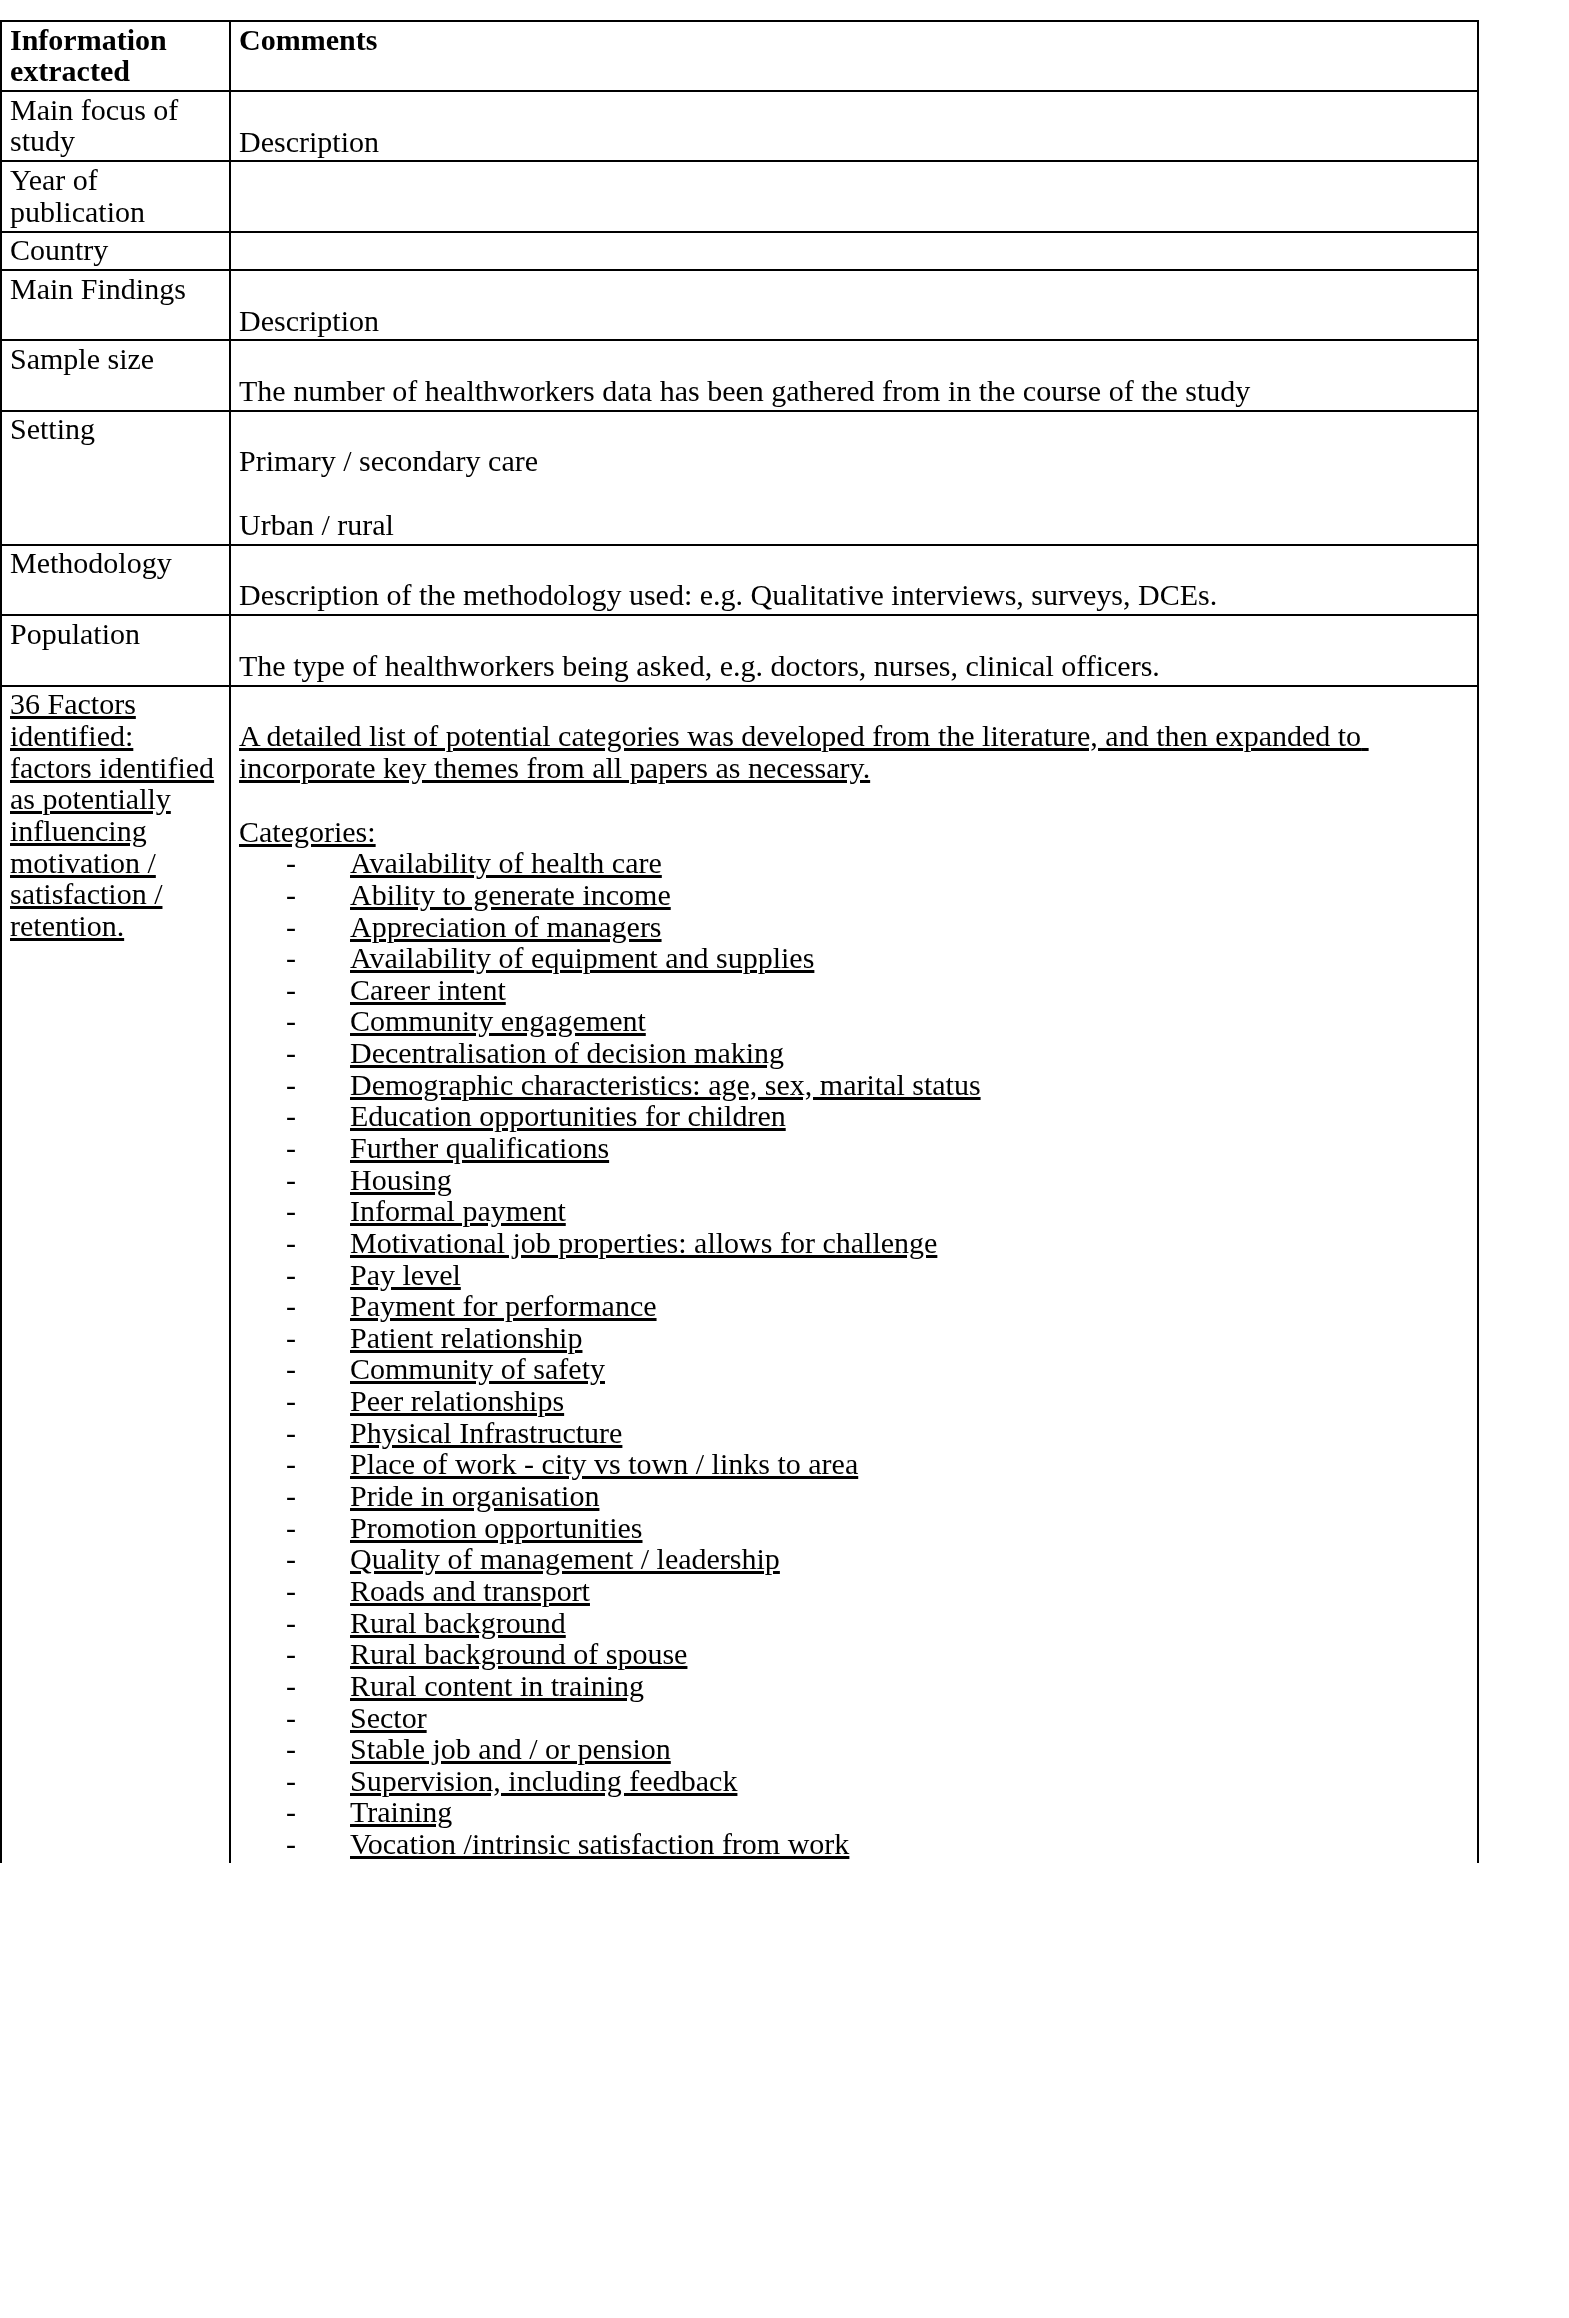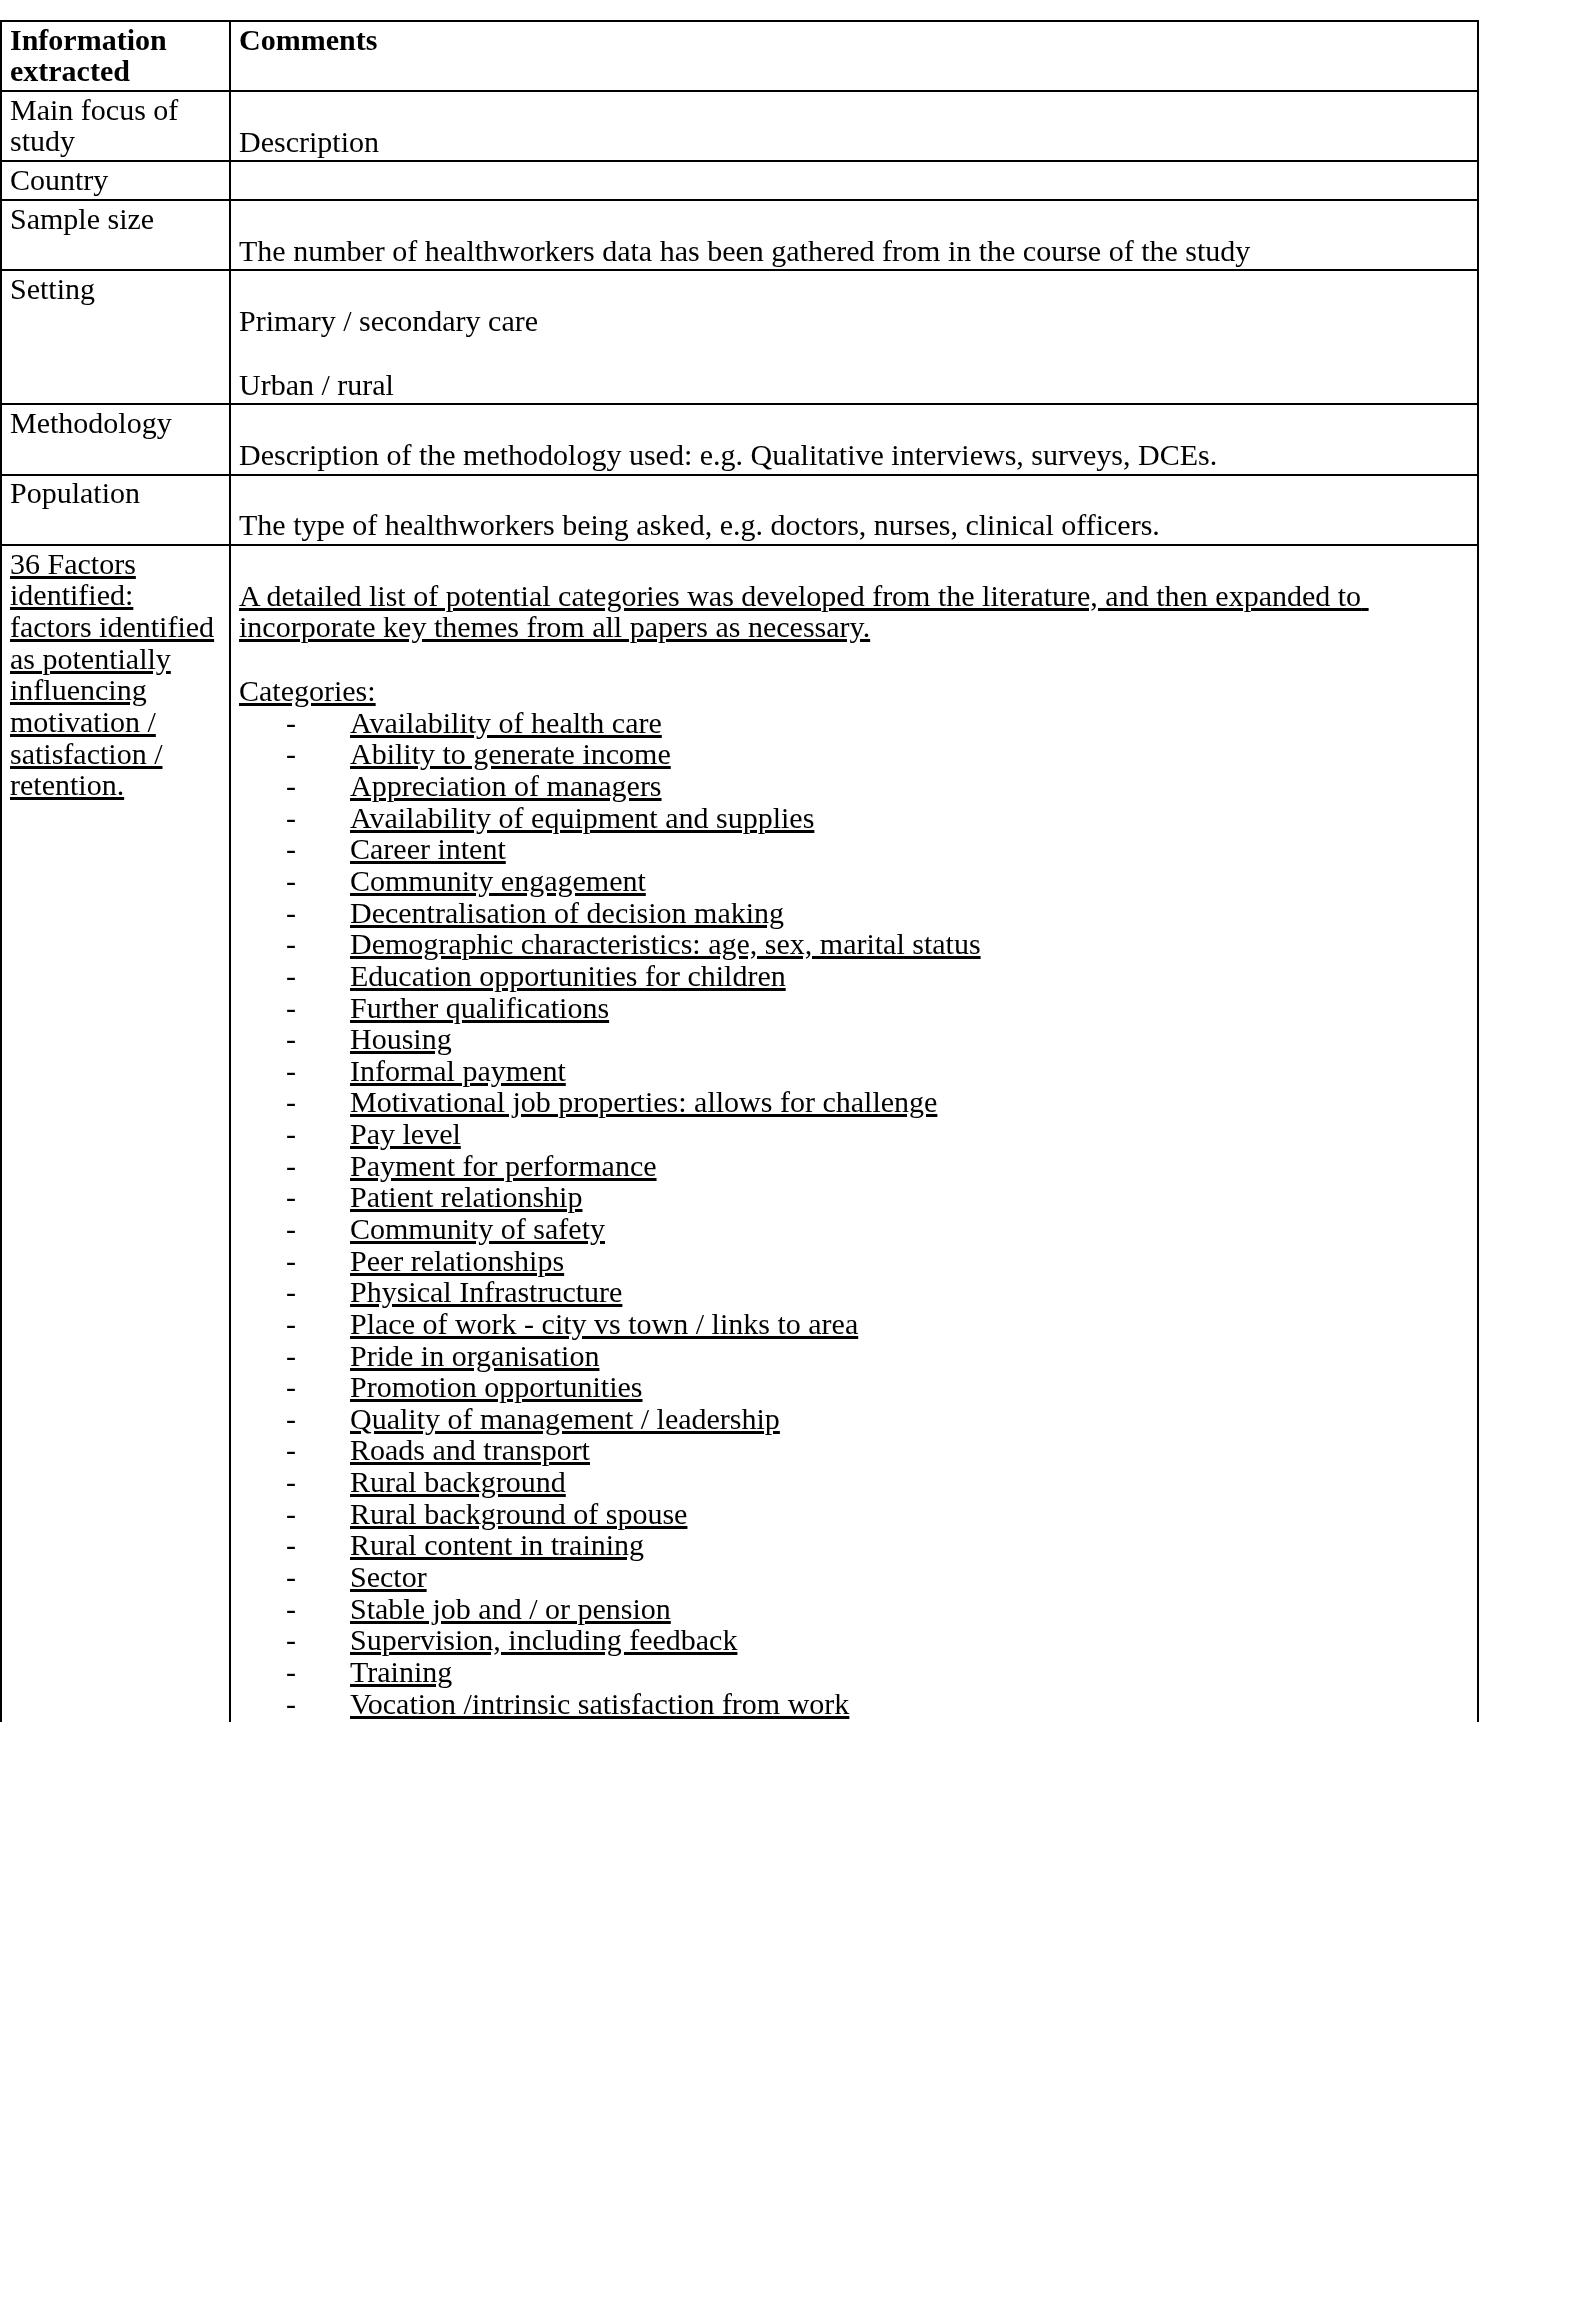--- a/index.html
+++ b/index.html
@@ -105,6 +105,10 @@
           </td>
         </tr>
         <tr>
+          <td>Year of publication</td>
+          <td></td>
+        </tr>
+        <tr>
           <td>Country</td>
           <td></td>
         </tr>

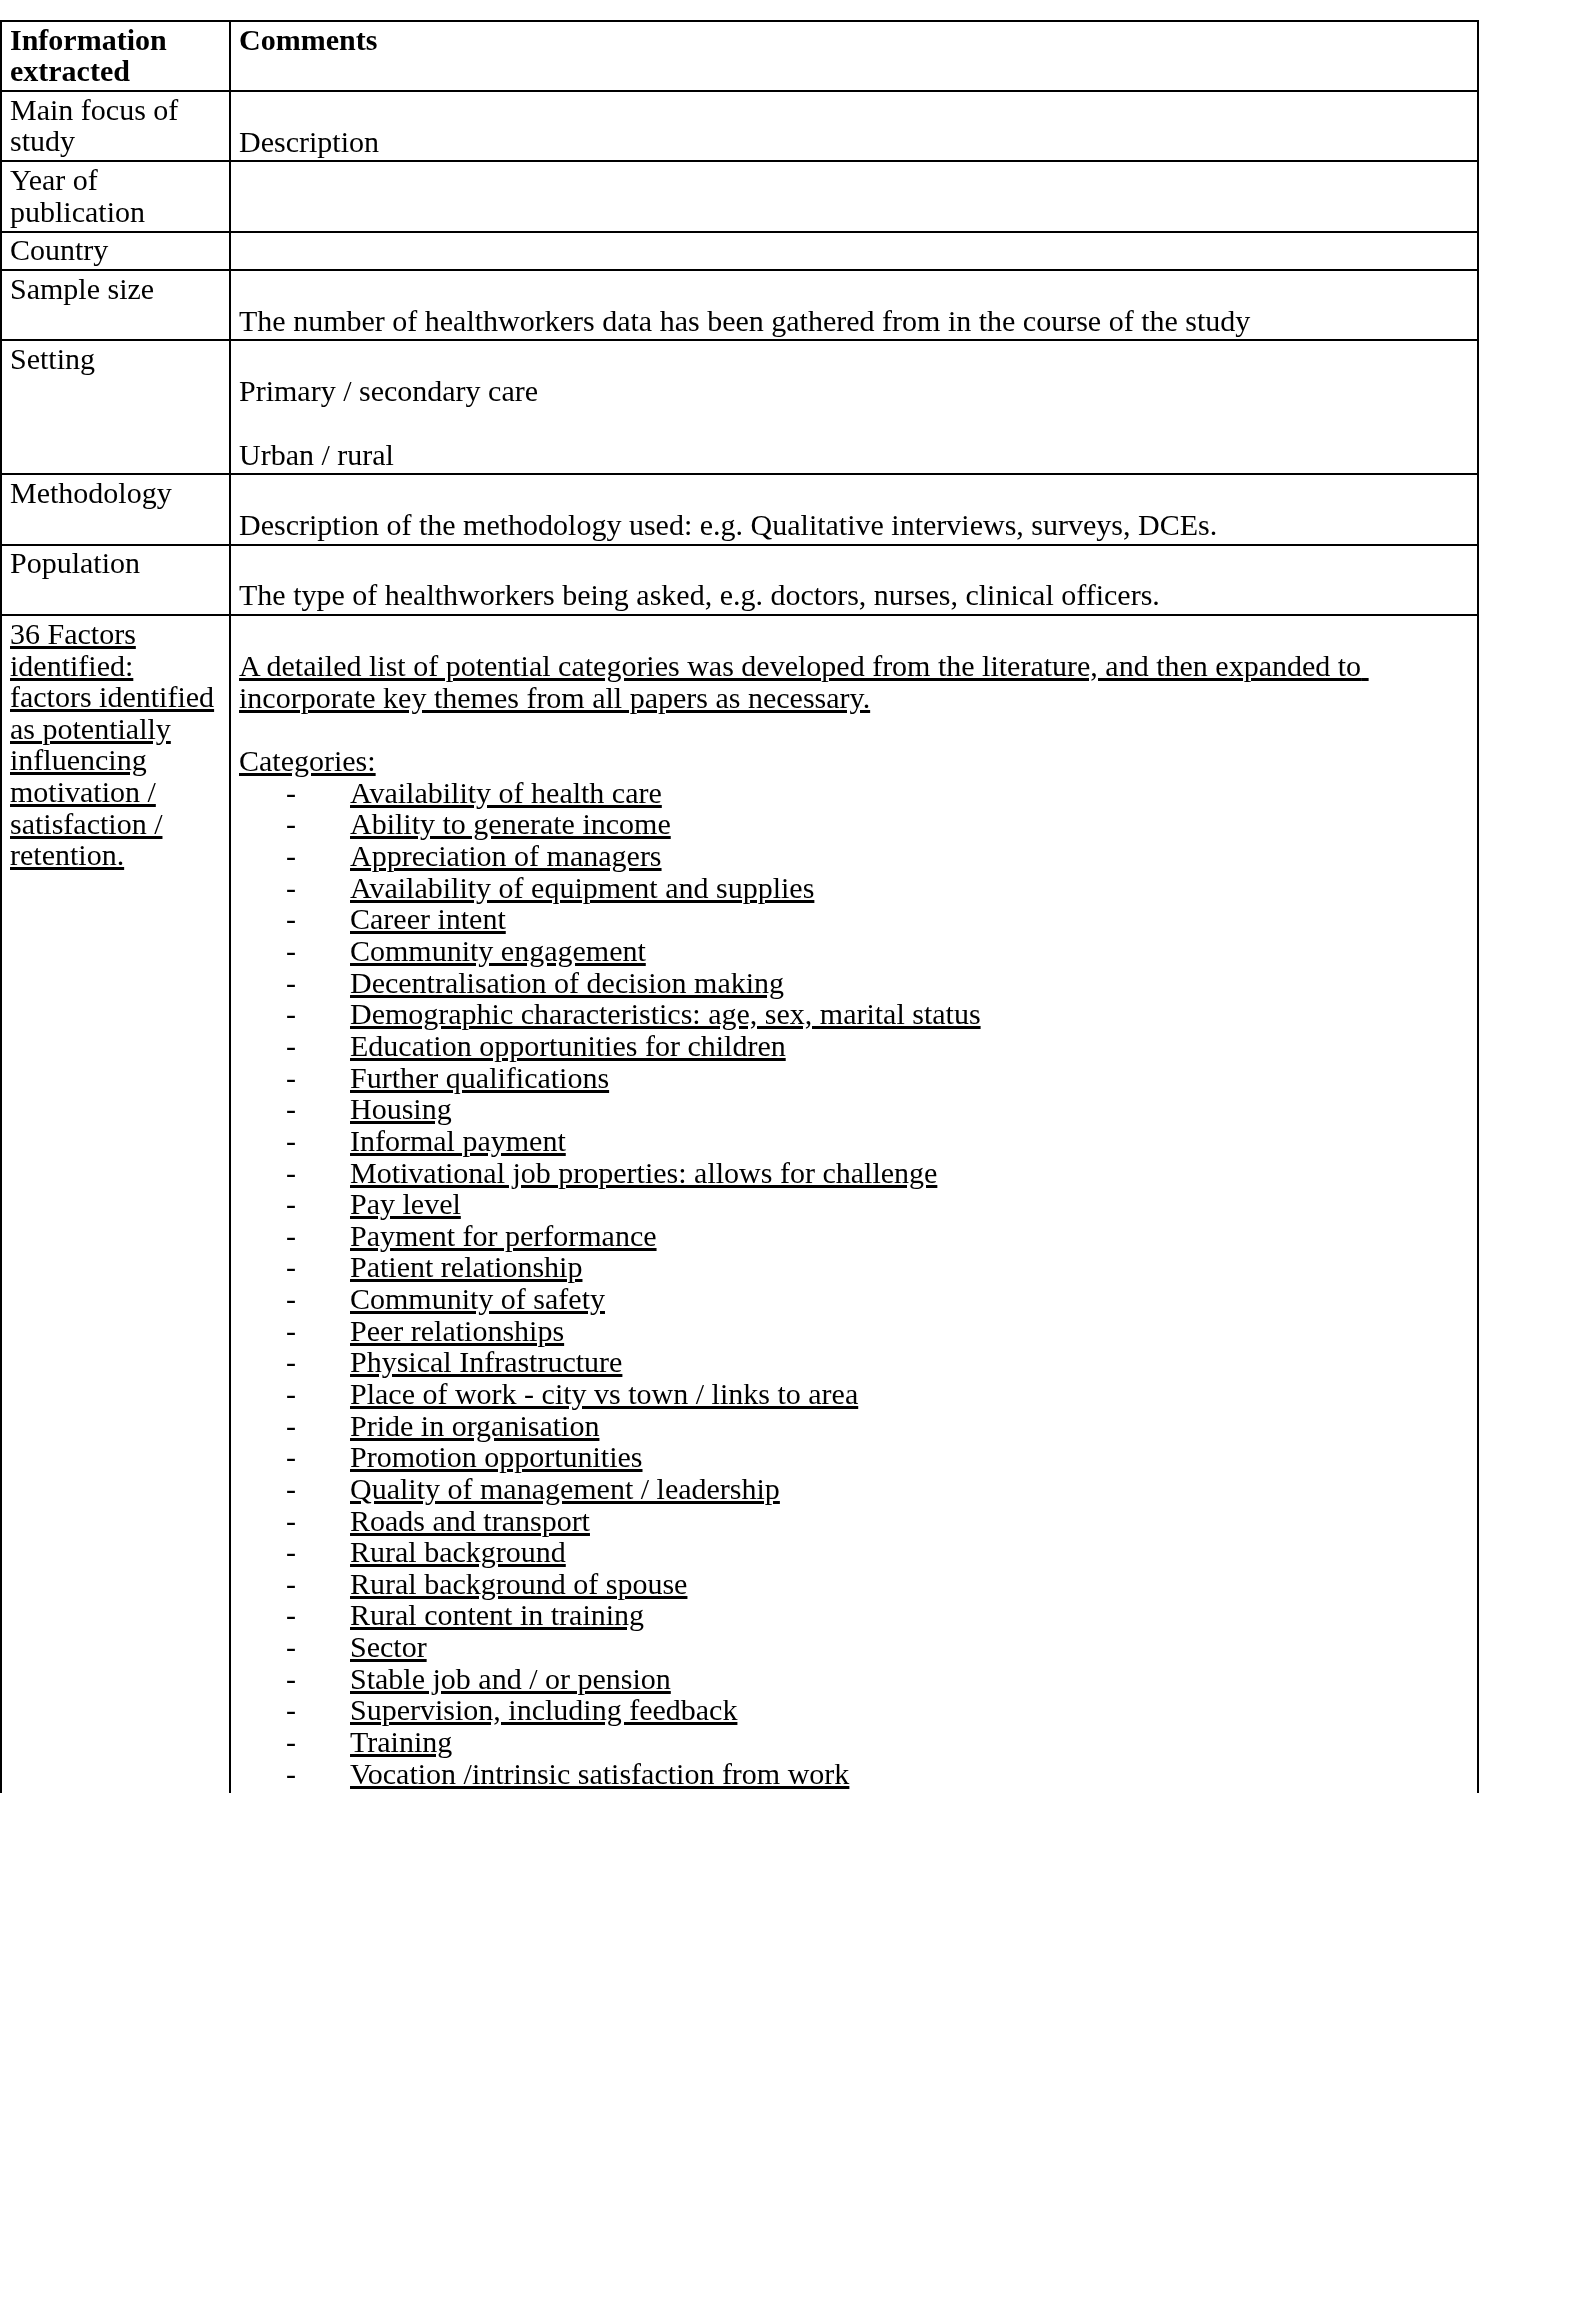--- a/index.html
+++ b/index.html
@@ -113,6 +113,12 @@
           <td></td>
         </tr>
         <tr>
+          <td>Main Findings</td>
+          <td>
+            <span class="cell-line">Description</span>
+          </td>
+        </tr>
+        <tr>
           <td>Sample size</td>
           <td>
             <span class="cell-line">The number of healthworkers data has been gathered from in the course of the study</span>

